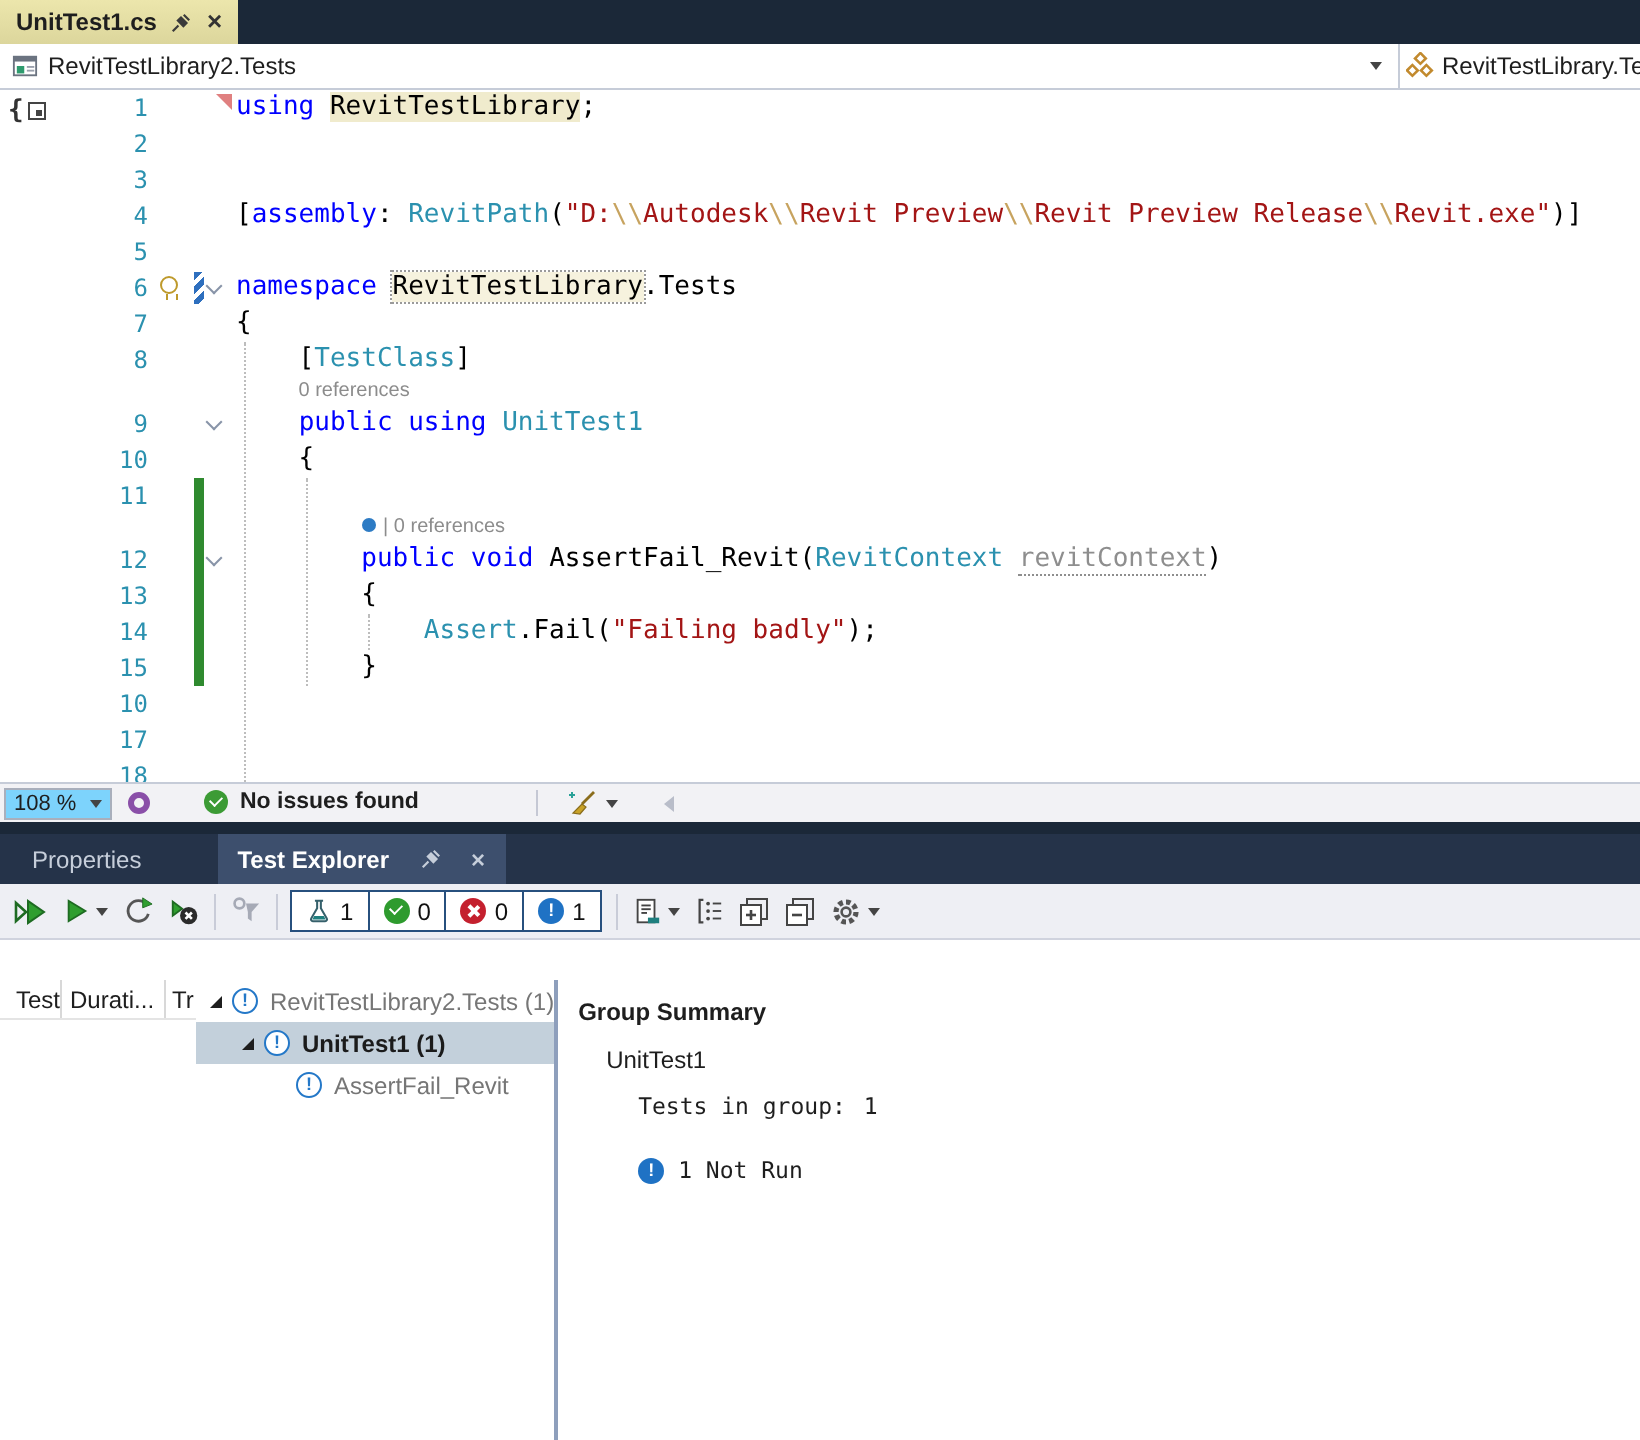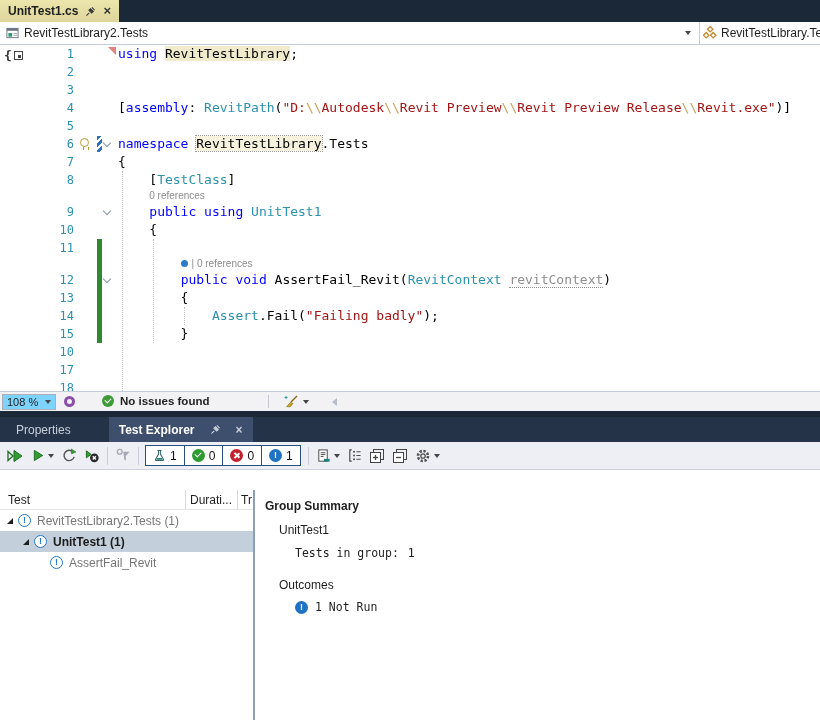--- a/index.html
+++ b/index.html
@@ -92,7 +92,7 @@
   .badge.blue{background:#1F72C4}
   .white-gap{height:20px;background:#fff}
   .panel-body{height:230px;display:flex;background:#fff}
-  .tree-pane{flex:0 0 253px;display:flex;flex-direction:column}
+  .tree-pane{flex:0 0 253px;display:flex;flex-direction:row}
   .splitter{flex:0 0 2px;background:#8E9FBC}
   .sum-pane{flex:1;padding:6px 0 0 10px}
   .tree-head{height:20px;display:flex;font-size:12px;color:#1E1E1E;border-bottom:1px solid #E4E4E4}

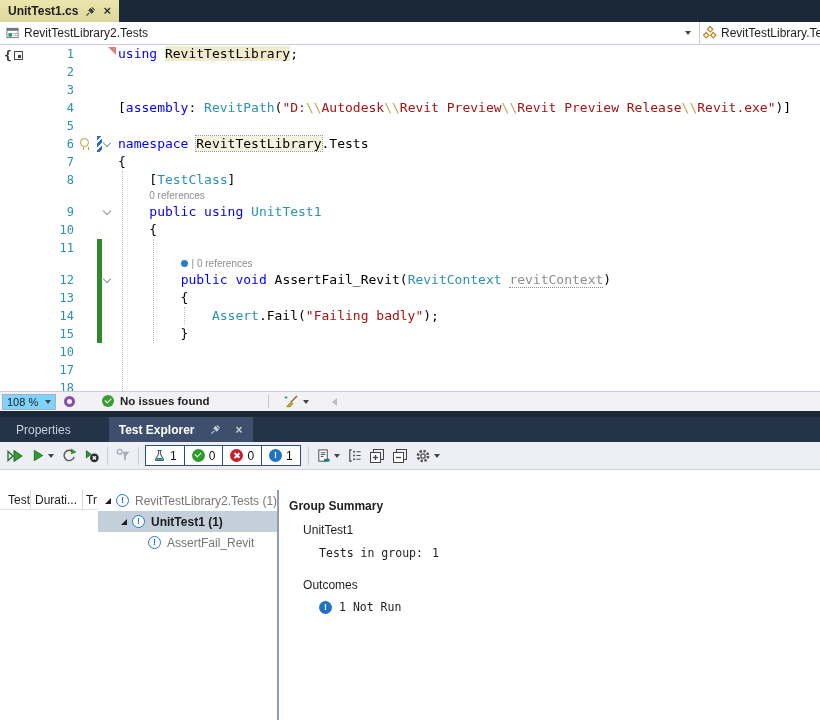--- a/index.html
+++ b/index.html
@@ -389,7 +389,6 @@
       <div class="gs-tig">
         <span>Tests in group:</span><span class="val">1</span>
       </div>
-      <div class="gs-outcomes">Outcomes</div>
       <div>
           <div class="gs-outcome-row">
             <span class="nr-f">!</span>

